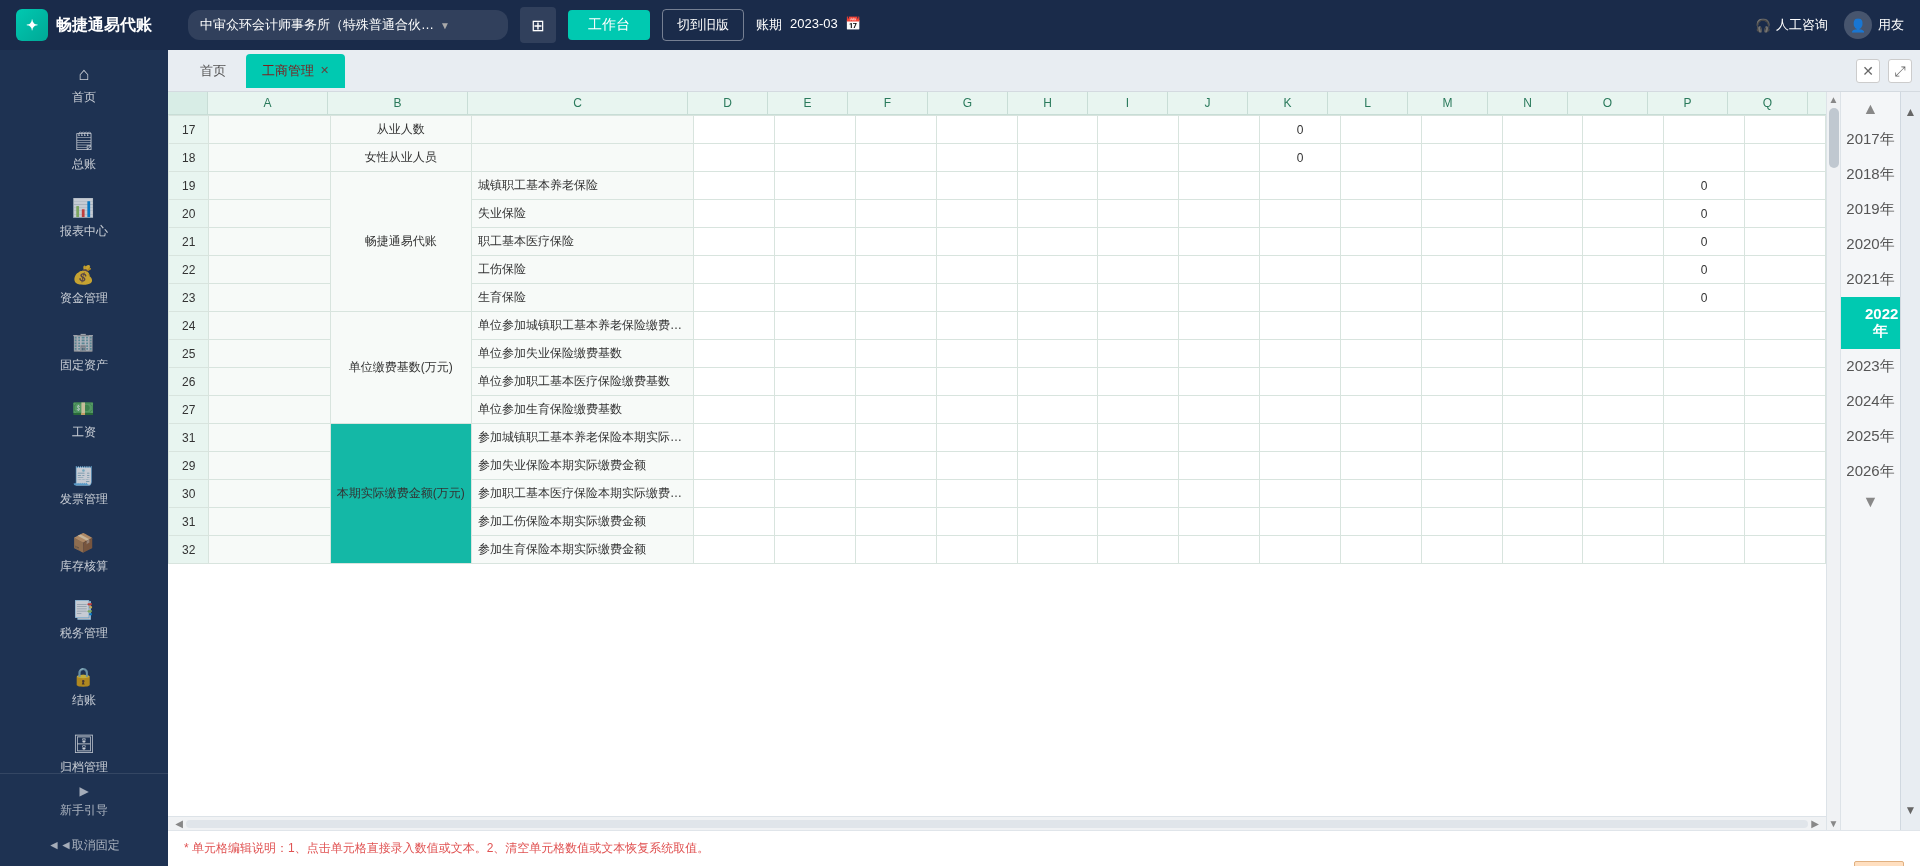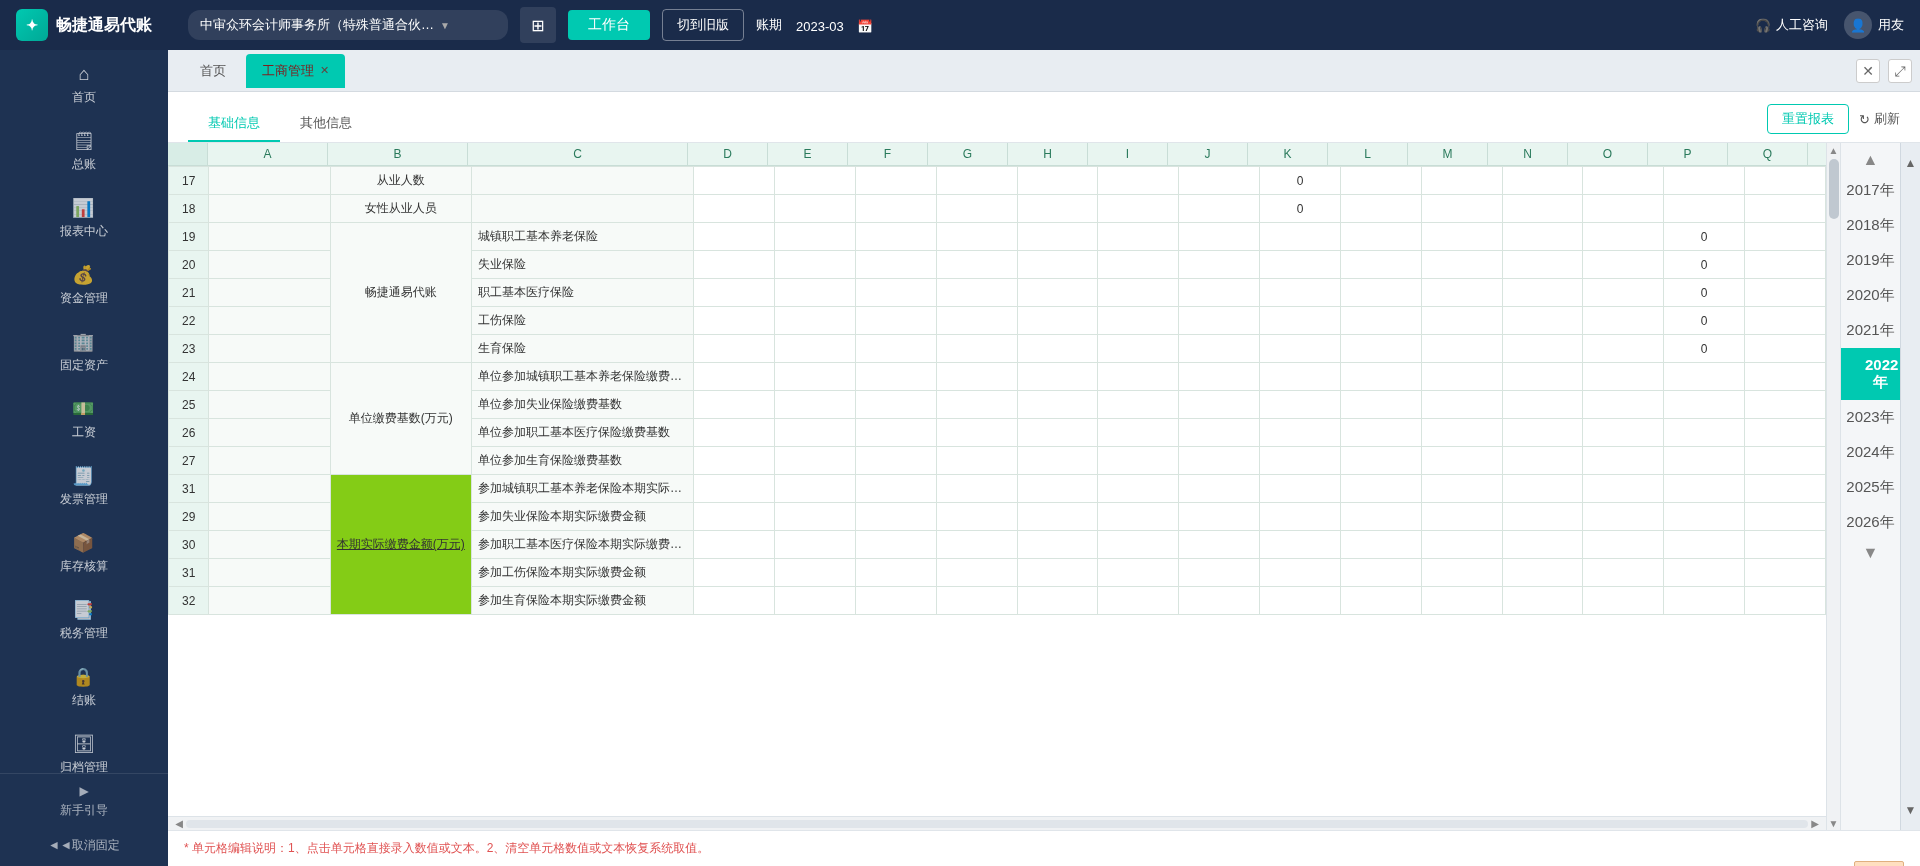--- a/index.html
+++ b/index.html
@@ -83,8 +83,8 @@
     }
     .period-area {
       display: flex;
-      align-items: flex-end;
-      gap: 14px;
+      align-items: flex-start;
+      gap: 8px;
       color: white;
       font-size: 13px;
     }

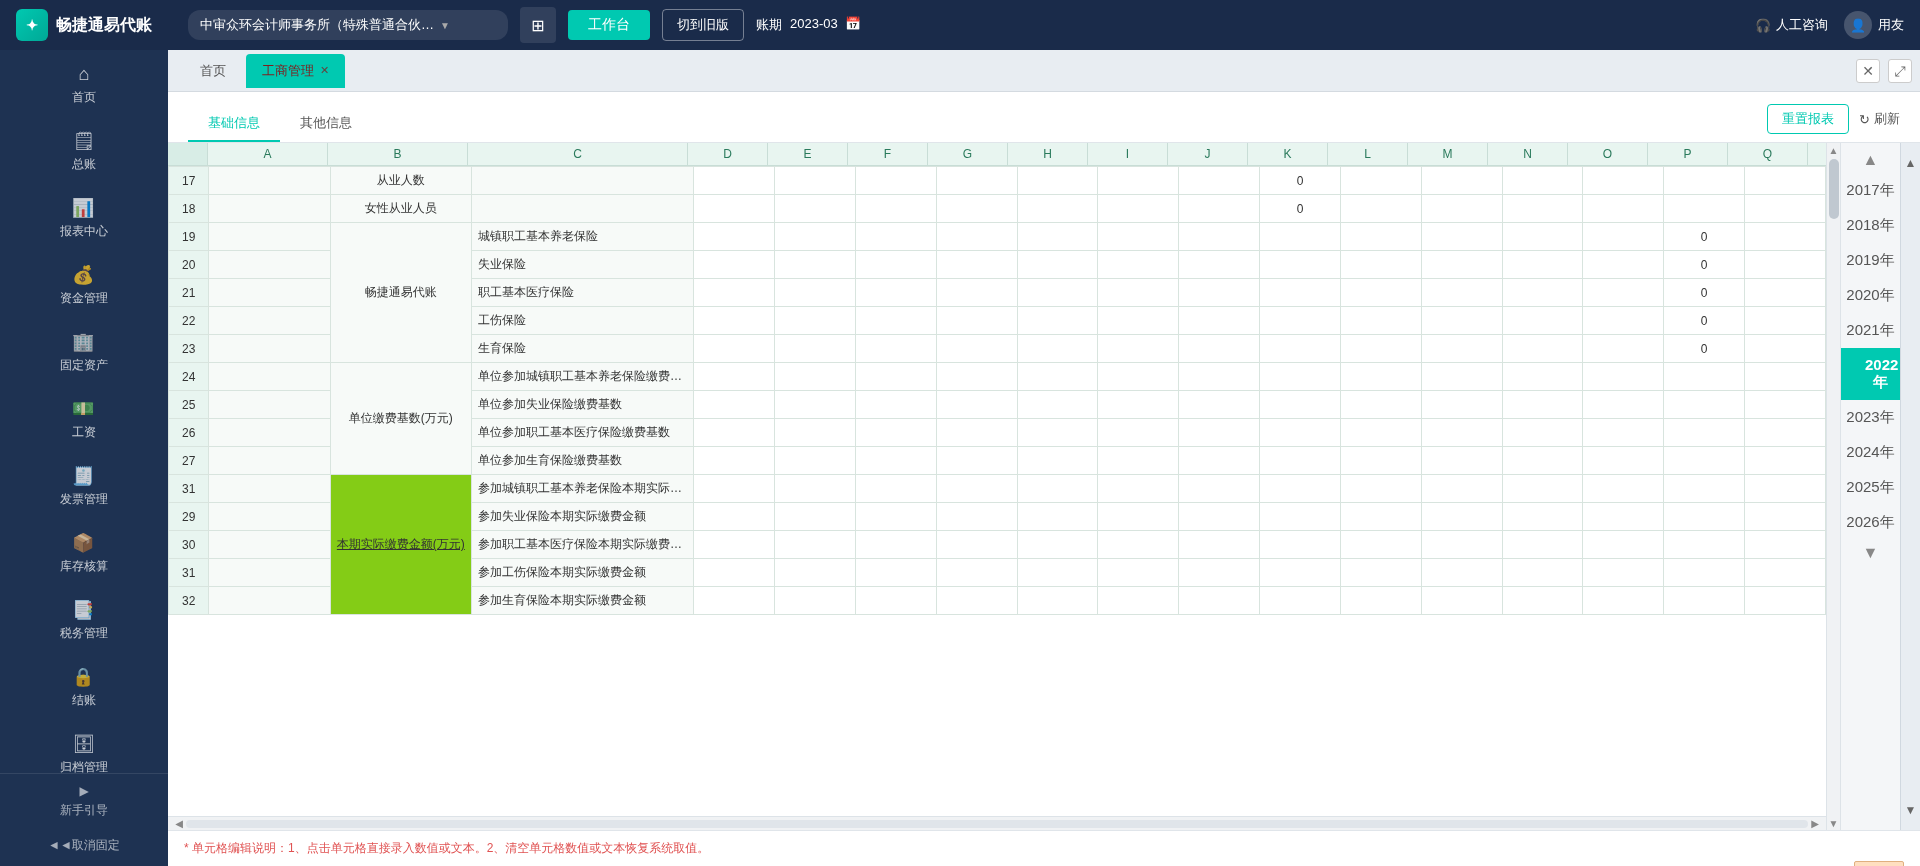--- a/index.html
+++ b/index.html
@@ -622,21 +622,6 @@
 
     <div class="inner-page">
 
-      <div class="sub-tab-area">
-        <div class="sub-tab active">
-          <span>基础信息</span>
-        </div>
-        <div class="sub-tab">
-          <span>其他信息</span>
-        </div>
-        <div class="sub-tab-actions">
-          <button class="reset-btn">重置报表</button>
-          <button class="refresh-btn">
-            <span>↻</span>
-            <span>刷新</span>
-          </button>
-        </div>
-      </div>
 
       <div class="spreadsheet-body">
         <div class="spreadsheet-table-area">

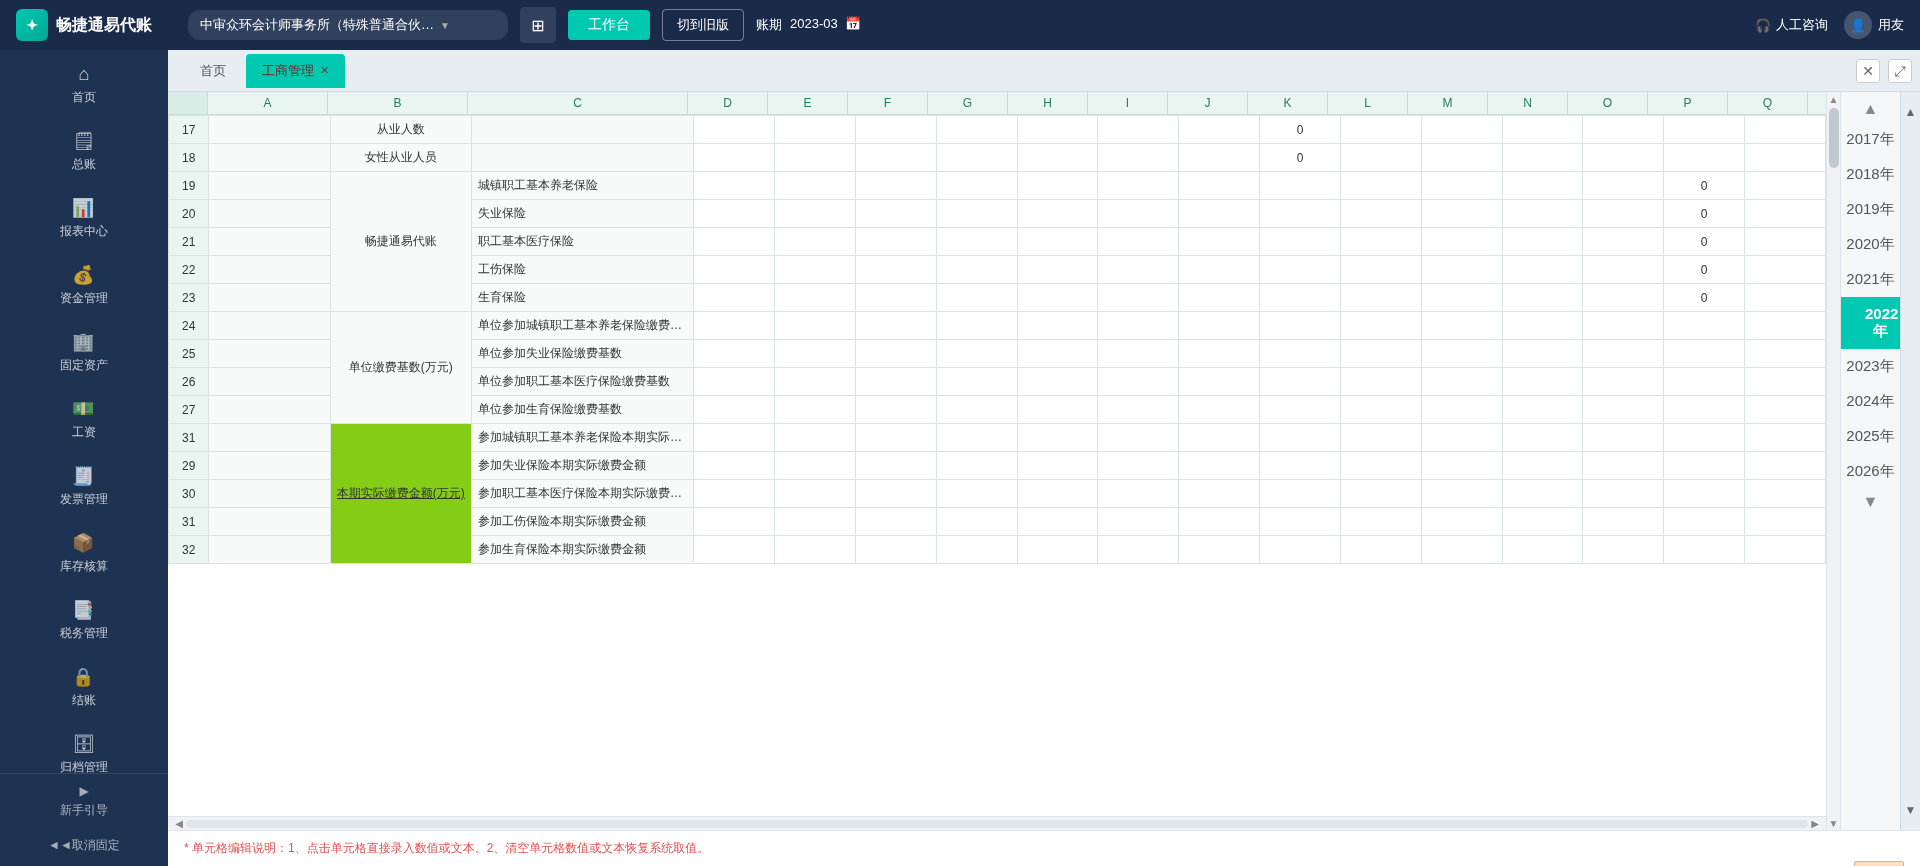--- a/index.html
+++ b/index.html
@@ -898,7 +898,7 @@
                 <tr>
                   <td class="row-num">31</td>
                   <td class="cell-a"></td>
-                  <td class="cell-b" rowspan="5" style="text-align:center;vertical-align:middle;background:#84cc16;text-decoration:underline;">本期实际缴费金额(万元)</td>
+                  <td class="cell-b" rowspan="5" style="text-align:center;vertical-align:middle;background:#14b8a6;">本期实际缴费金额(万元)</td>
                   <td class="cell-c">参加城镇职工基本养老保险本期实际缴费金额</td>
                   <td class="cell-data"></td>
                   <td class="cell-data"></td>

